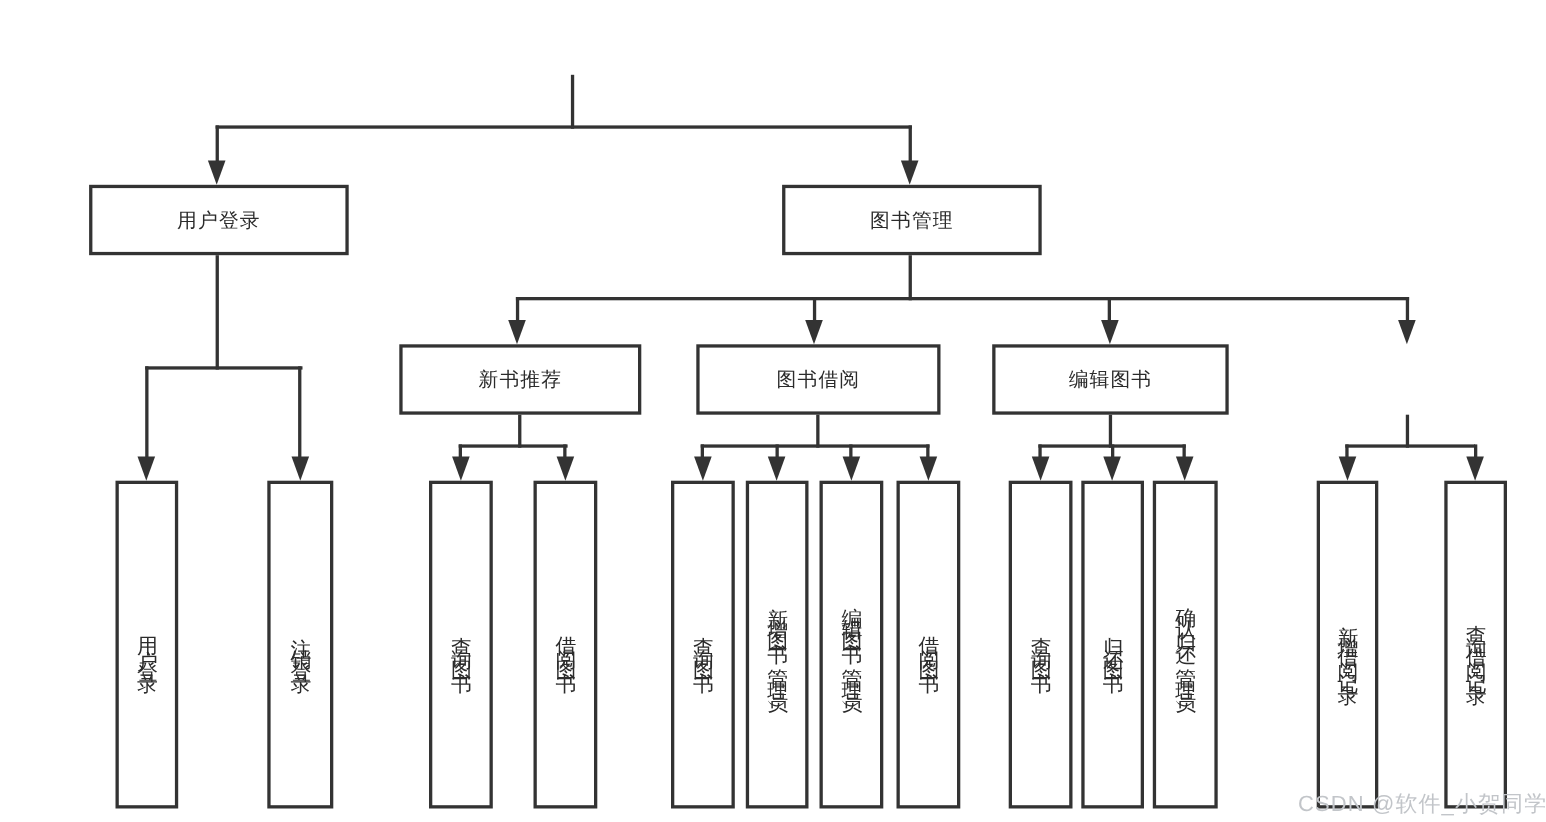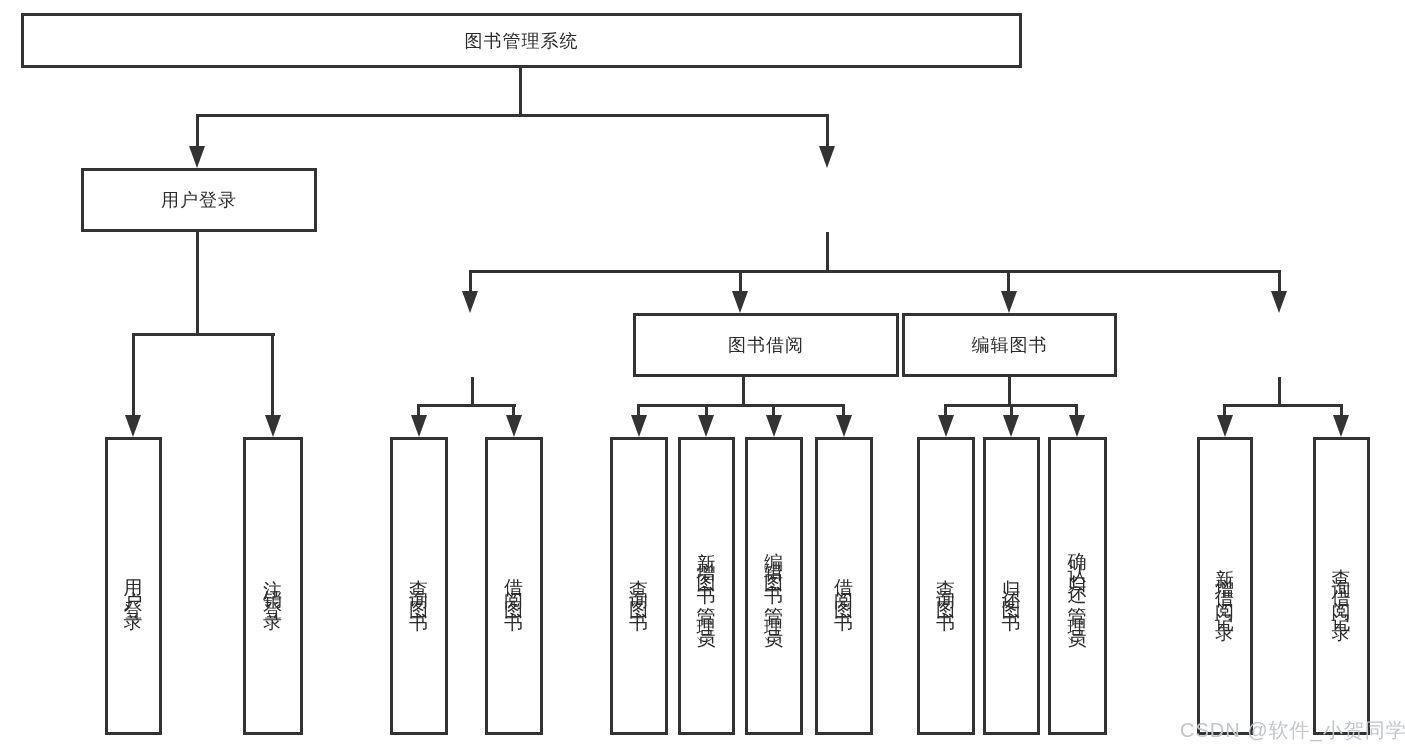--- a/index.html
+++ b/index.html
@@ -64,9 +64,6 @@
 
 <div id="canvas">
 
-  <div class="box h" style="left:21px;top:13px;width:1001px;height:55px">
-    <span>图书管理系统</span>
-  </div>
 
   <div class="box h" style="left:81px;top:168px;width:236px;height:64px">
     <span>用户登录</span>

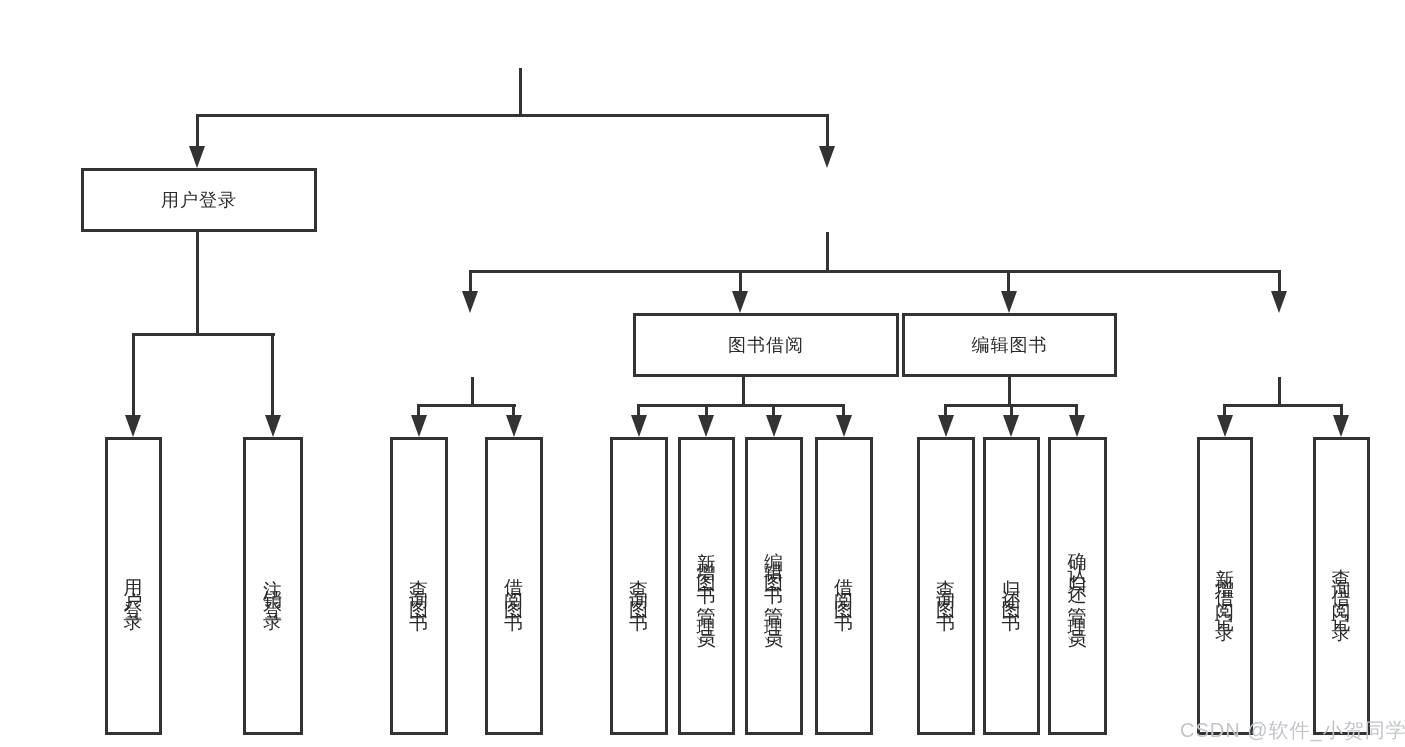--- a/index.html
+++ b/index.html
@@ -69,6 +69,9 @@
     <span>用户登录</span>
   </div>
 
+  <div class="box h" style="left:711px;top:168px;width:236px;height:64px">
+    <span>图书管理</span>
+  </div>
 
 
   <div class="box h" style="left:633px;top:313px;width:266px;height:64px">

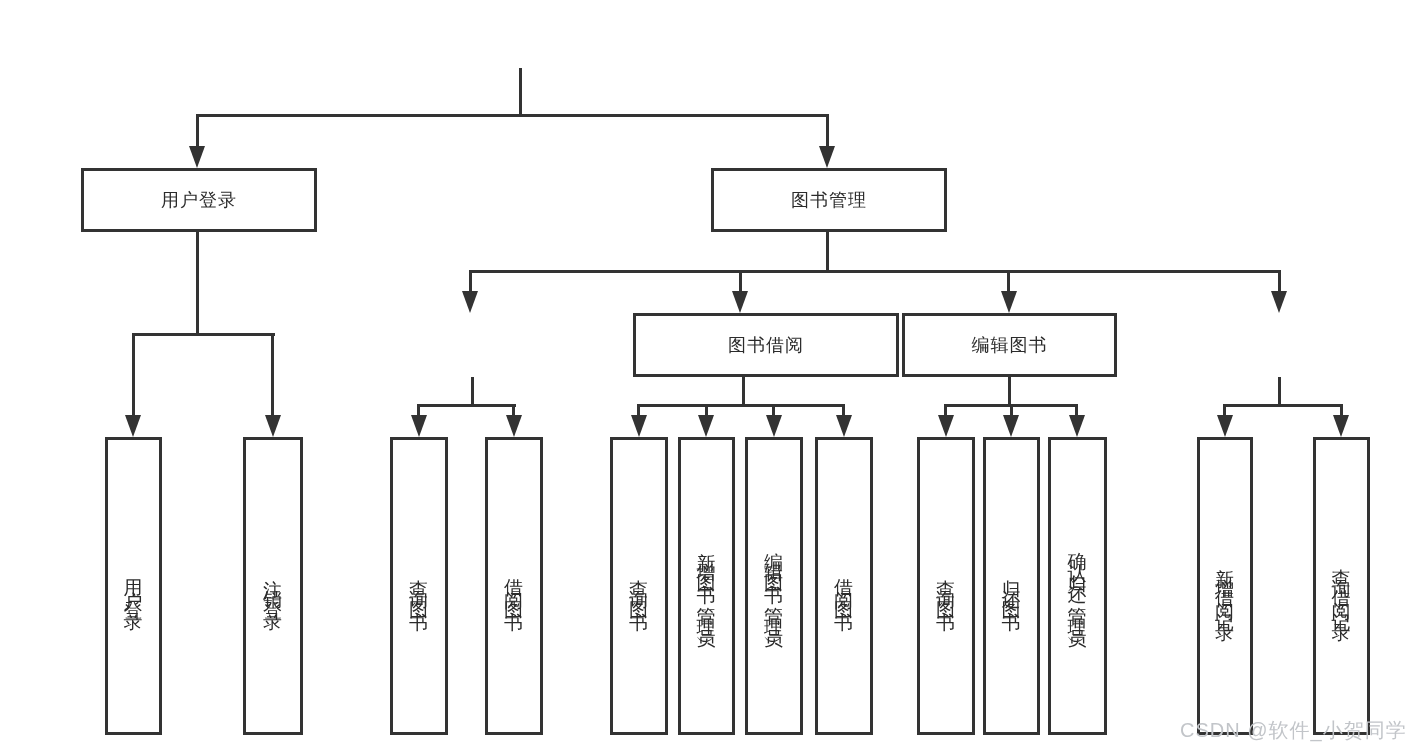--- a/index.html
+++ b/index.html
@@ -73,6 +73,9 @@
     <span>图书管理</span>
   </div>
 
+  <div class="box h" style="left:363px;top:313px;width:220px;height:64px">
+    <span>新书推荐</span>
+  </div>
 
   <div class="box h" style="left:633px;top:313px;width:266px;height:64px">
     <span>图书借阅</span>

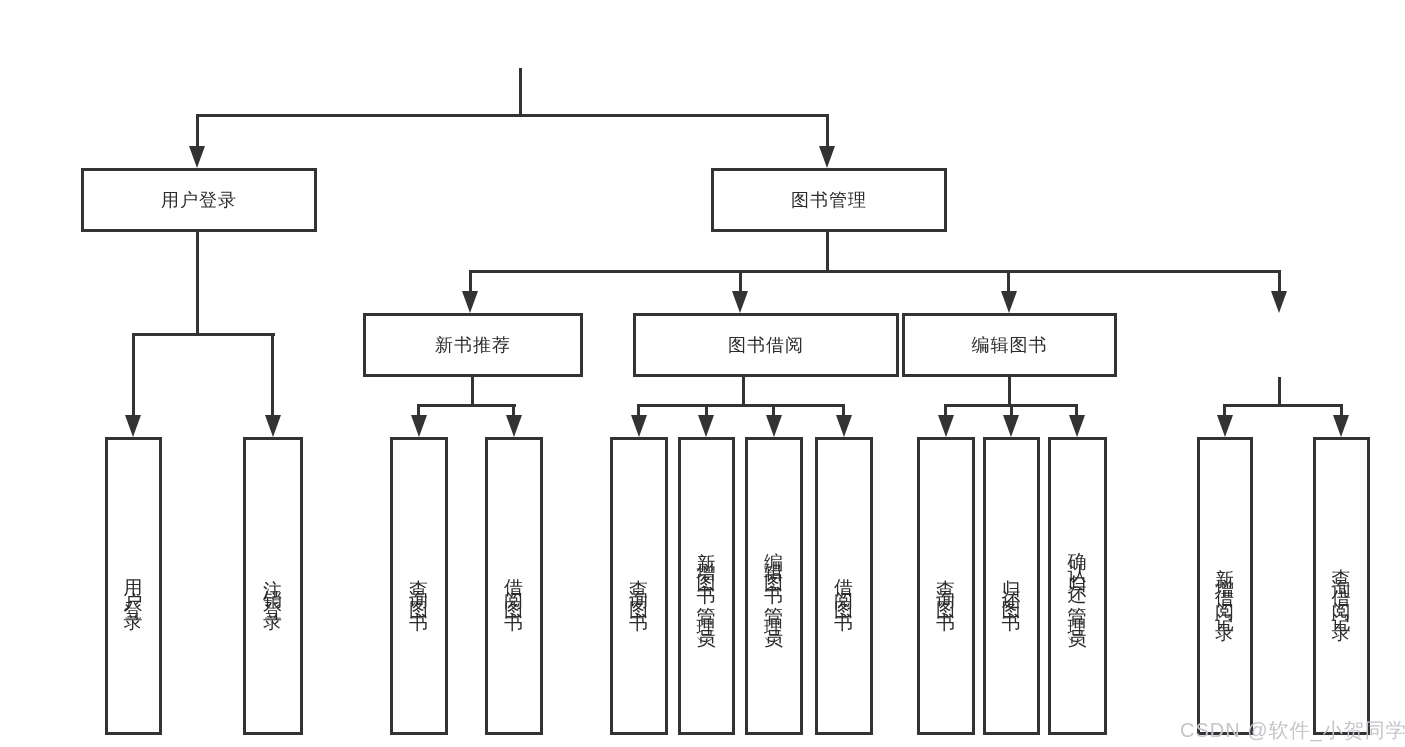--- a/index.html
+++ b/index.html
@@ -77,7 +77,7 @@
     <span>新书推荐</span>
   </div>
 
-  <div class="box h" style="left:633px;top:313px;width:266px;height:64px">
+  <div class="box h" style="left:633px;top:313px;width:222px;height:64px">
     <span>图书借阅</span>
   </div>
 

